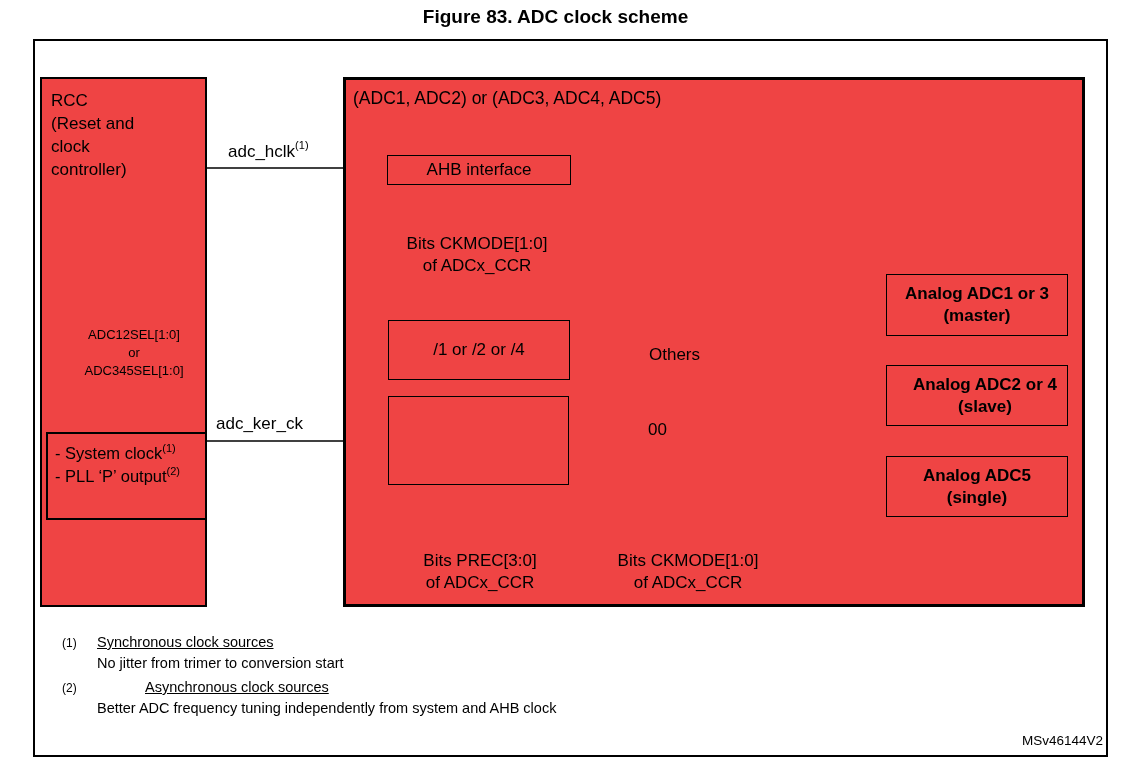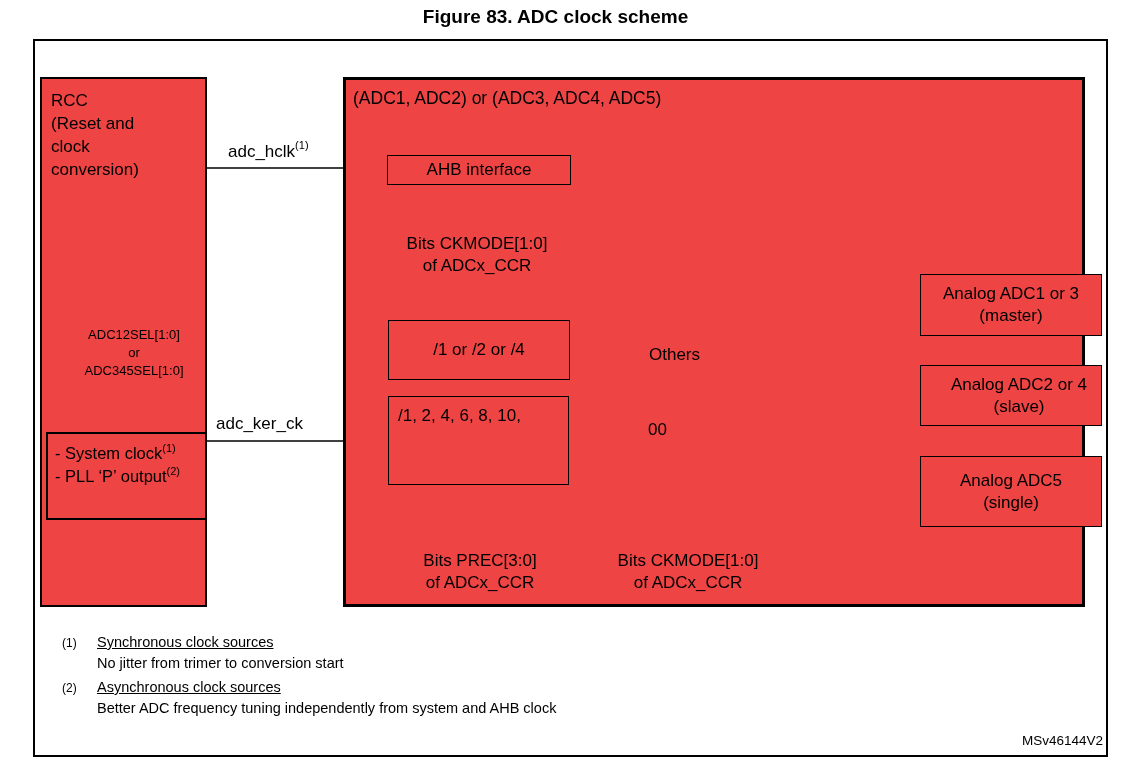--- a/index.html
+++ b/index.html
@@ -122,7 +122,7 @@
   <div>RCC</div>
   <div>(Reset and</div>
   <div>clock</div>
-  <div>conversion)</div>
+  <div>controller)</div>
 </div>
 <div class="abs" id="rcc-sel-label">
   <div>ADC12SEL[1:0]</div>

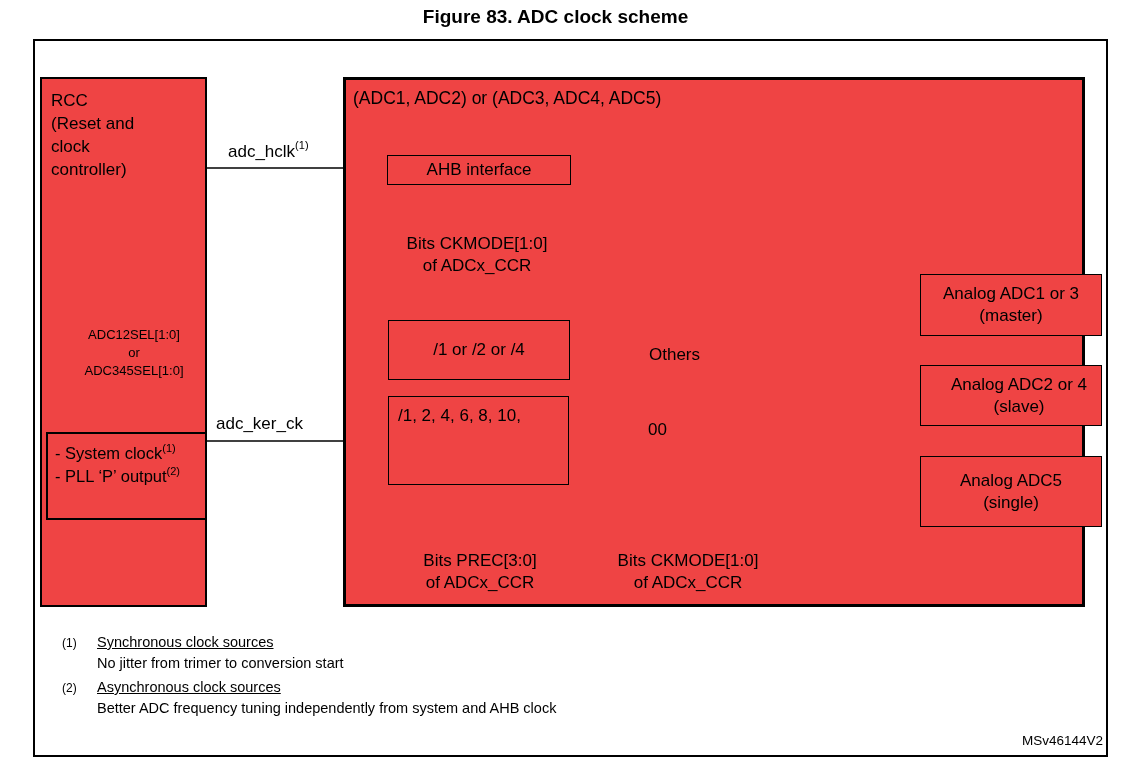--- a/index.html
+++ b/index.html
@@ -65,9 +65,9 @@
   #mux-label-top { left: 649px; top: 345px; }
   #mux-label-bottom { left: 648px; top: 420px; }
   .out-box {
-    left: 920px; width: 182px;
+    left: 886px; width: 182px;
     display: flex; flex-direction: column; align-items: center; justify-content: center;
-    font-size: 17px; line-height: 22px; text-align: center;
+    font-size: 17px; line-height: 22px; text-align: center; font-weight: bold;
   }
   #out-box-0 { top: 274px; height: 62px; }
   #out-box-1 { top: 365px; height: 61px; padding-left: 16px; }

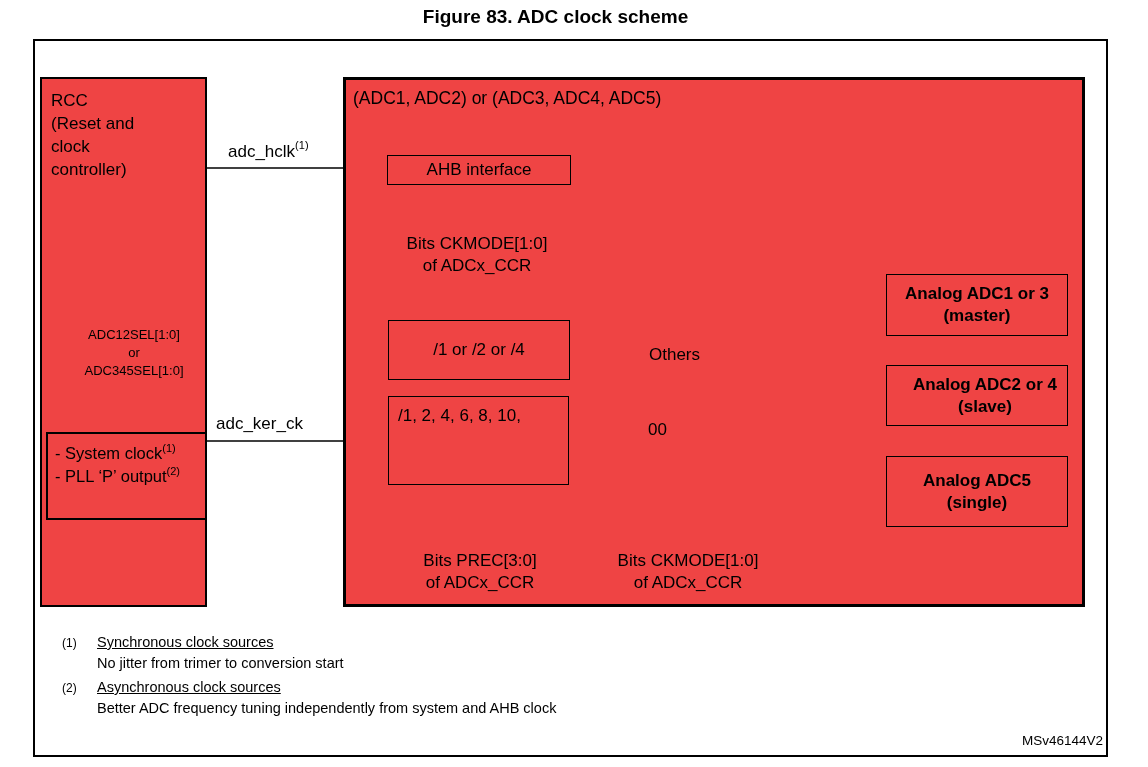--- a/index.html
+++ b/index.html
@@ -156,7 +156,6 @@
 <div class="abs box thin" id="presc1-box">/1 or /2 or /4</div>
 
 <div class="abs box thin" id="presc2-box">
-  <div>/1, 2, 4, 6, 8, 10,</div>
 </div>
 
 <div class="abs ctl-label" id="prec-label">

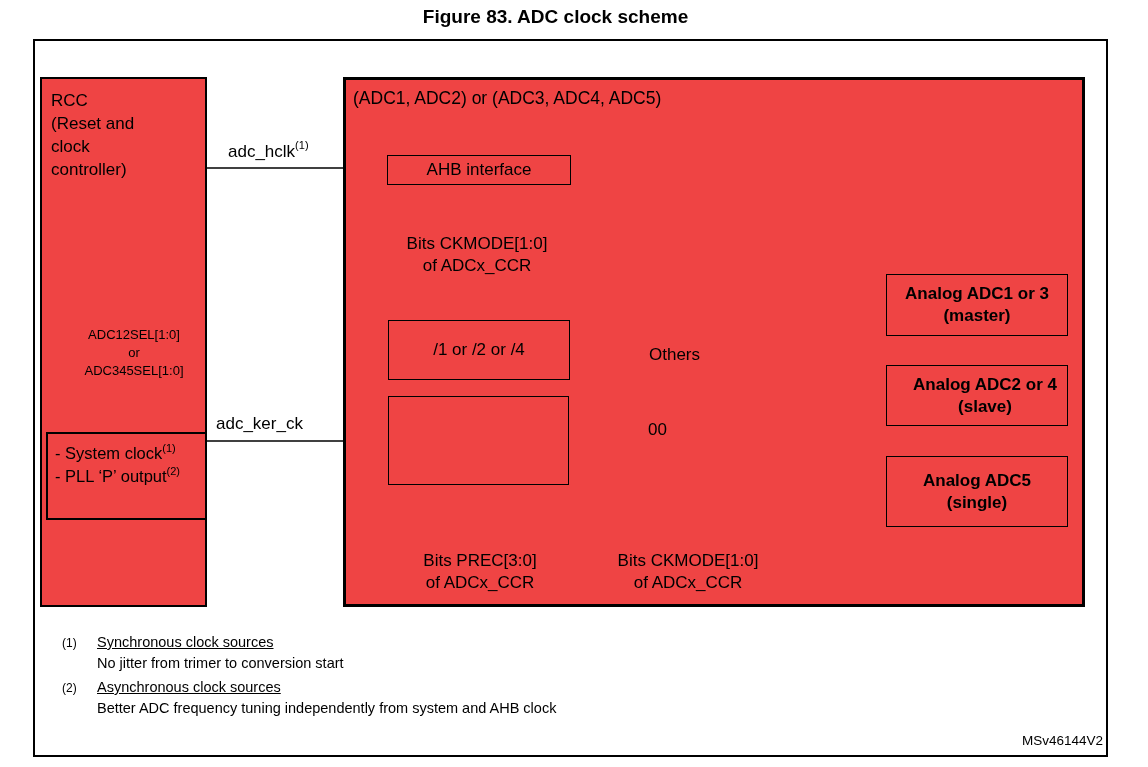--- a/index.html
+++ b/index.html
@@ -71,7 +71,7 @@
   }
   #out-box-0 { top: 274px; height: 62px; }
   #out-box-1 { top: 365px; height: 61px; padding-left: 16px; }
-  #out-box-2 { top: 456px; height: 71px; text-align: center; }
+  #out-box-2 { top: 456px; height: 61px; text-align: center; }
   .fn-num { font-size: 12px; left: 62px; }
   .fn-heading { font-size: 14.5px; left: 97px; text-decoration: underline; white-space: nowrap; }
   .fn-body { font-size: 14.5px; left: 97px; white-space: nowrap; }

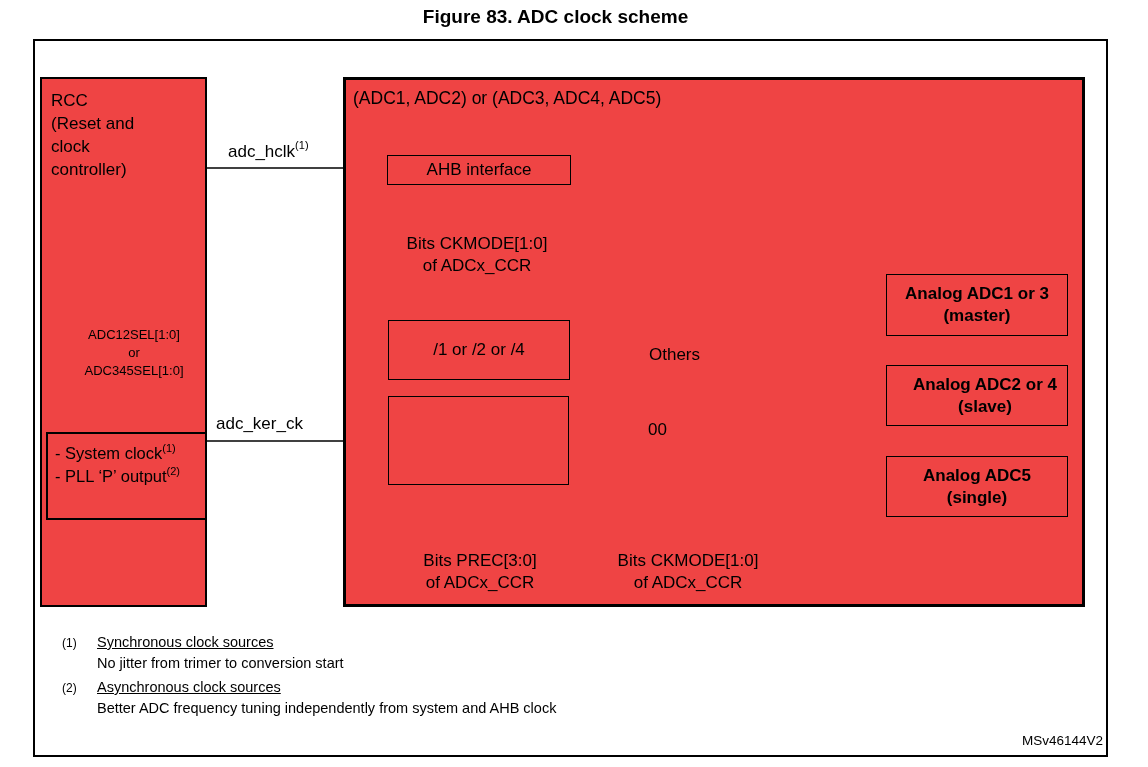--- a/index.html
+++ b/index.html
@@ -79,7 +79,7 @@
   #fn1-heading { top: 634px; }
   #fn1-body { top: 655px; }
   #fn2-num { top: 681px; }
-  #fn2-heading { top: 679px; }
+  #fn2-heading { top: 679px; margin-left: 48px; }
   #fn2-body { top: 700px; }
   #watermark {
     right: 45px; top: 733px; font-size: 13.5px;

